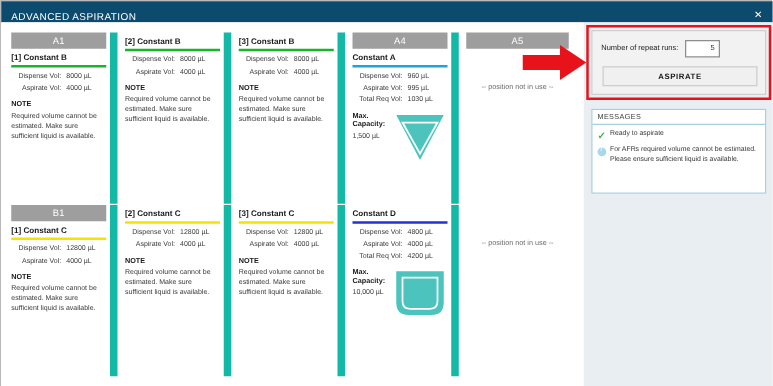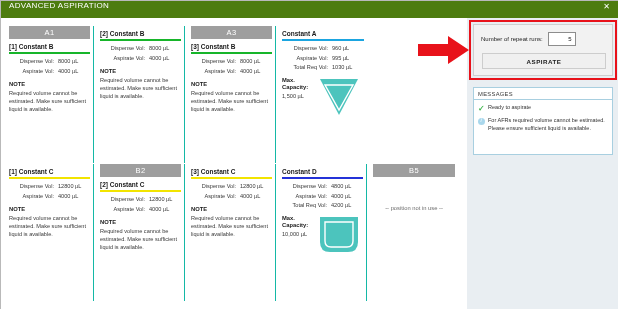--- a/index.html
+++ b/index.html
@@ -20,8 +20,8 @@
   .titlebar {
     position: absolute; left: 0; top: 0;
     width: 618px; height: 17px;
-    background: #4d7c0f;
-    display: flex; align-items: flex-start;
+    background: #0c4a6e;
+    display: flex; align-items: flex-end;
     justify-content: space-between;
     padding: 0 6px 0 8px;
   }

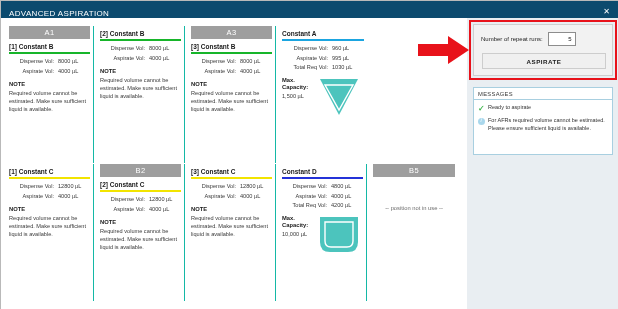--- a/index.html
+++ b/index.html
@@ -69,7 +69,7 @@
     width: 88px;
     position: relative;
     background: #ffffff;
-    border-right: 1px solid #14b8a6;
+    border-right: 6px solid #14b8a6;
     padding: 0 3px;
   }
   .card:last-child { border-right: none; }

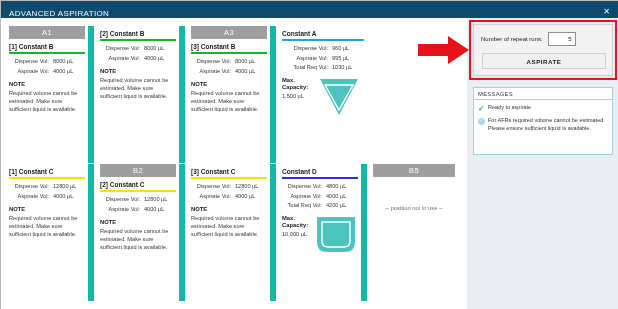--- a/index.html
+++ b/index.html
@@ -338,7 +338,6 @@
             </div>
           </div>
           <div class="card">
-            <div class="card-header">A3</div>
             <div class="card-title">[3] Constant B</div>
             <div class="underline" style="background: rgb(23, 181, 42);"></div>
             <div class="vols">

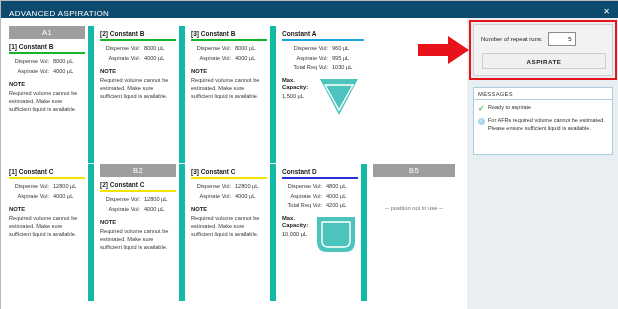--- a/index.html
+++ b/index.html
@@ -356,6 +356,7 @@
             </div>
           </div>
           <div class="card">
+            <div class="card-header">A4</div>
             <div class="card-title">Constant A</div>
             <div class="underline" style="background: rgb(27, 165, 224);"></div>
             <div class="vols">

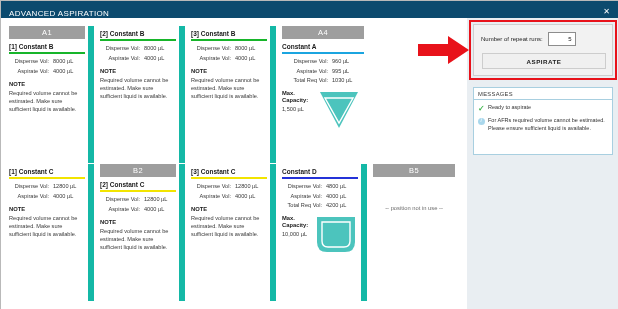--- a/index.html
+++ b/index.html
@@ -386,6 +386,10 @@
               </div>
             </div>
           </div>
+          <div class="card">
+            <div class="card-header">A5</div>
+            <div class="empty-text">-- position not in use --</div>
+          </div>
         </div>
       <div class="row" id="row-b">
           <div class="card">

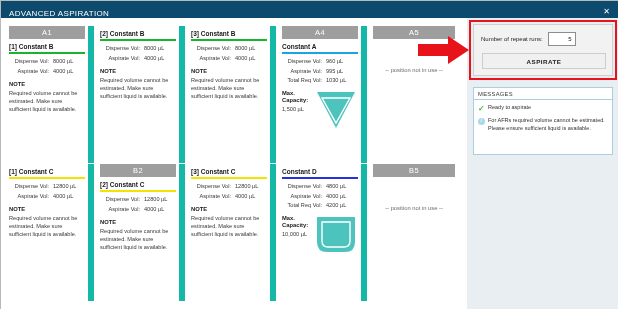--- a/index.html
+++ b/index.html
@@ -393,6 +393,7 @@
         </div>
       <div class="row" id="row-b">
           <div class="card">
+            <div class="card-header">B1</div>
             <div class="card-title">[1] Constant C</div>
             <div class="underline" style="background: rgb(242, 228, 0);"></div>
             <div class="vols">

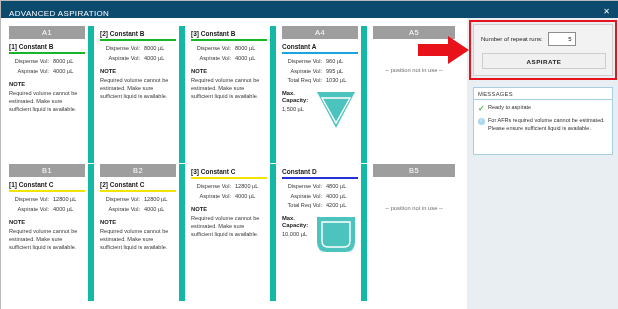--- a/index.html
+++ b/index.html
@@ -412,7 +412,6 @@
             </div>
           </div>
           <div class="card">
-            <div class="card-header">B2</div>
             <div class="card-title">[2] Constant C</div>
             <div class="underline" style="background: rgb(242, 228, 0);"></div>
             <div class="vols">

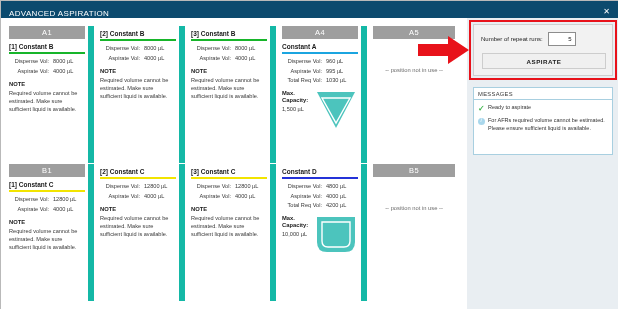--- a/index.html
+++ b/index.html
@@ -478,7 +478,6 @@
             </div>
           </div>
           <div class="card">
-            <div class="card-header">B5</div>
             <div class="empty-text">-- position not in use --</div>
           </div>
         </div>

